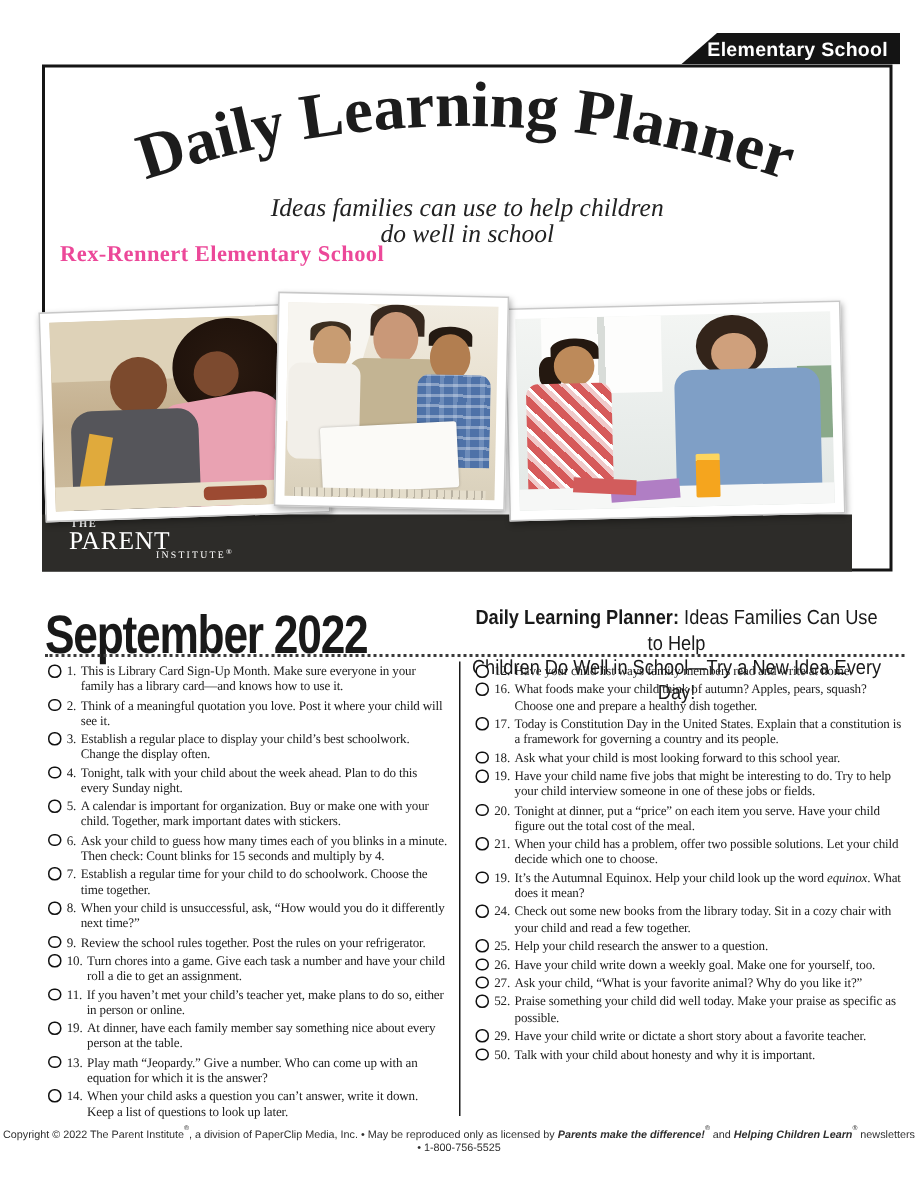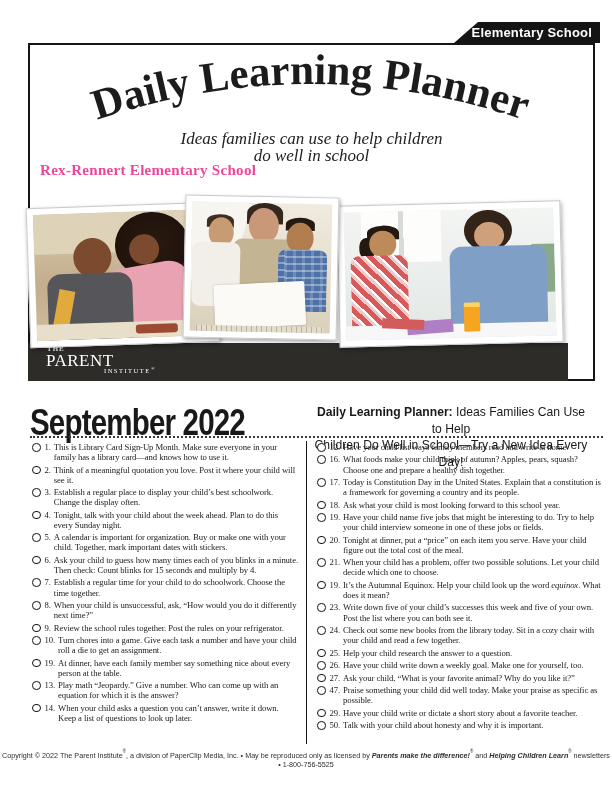--- a/index.html
+++ b/index.html
@@ -270,11 +270,6 @@
     </div>
       <div class="item">
       <span class="bullet"></span>
-      <span class="num">23.</span>
-      <span class="txt">Write down five of your child’s successes this week and five of your own. Post the list where you can both see it.</span>
-    </div>
-      <div class="item">
-      <span class="bullet"></span>
       <span class="num">24.</span>
       <span class="txt">Check out some new books from the library today. Sit in a cozy chair with your child and read a few together.</span>
     </div>

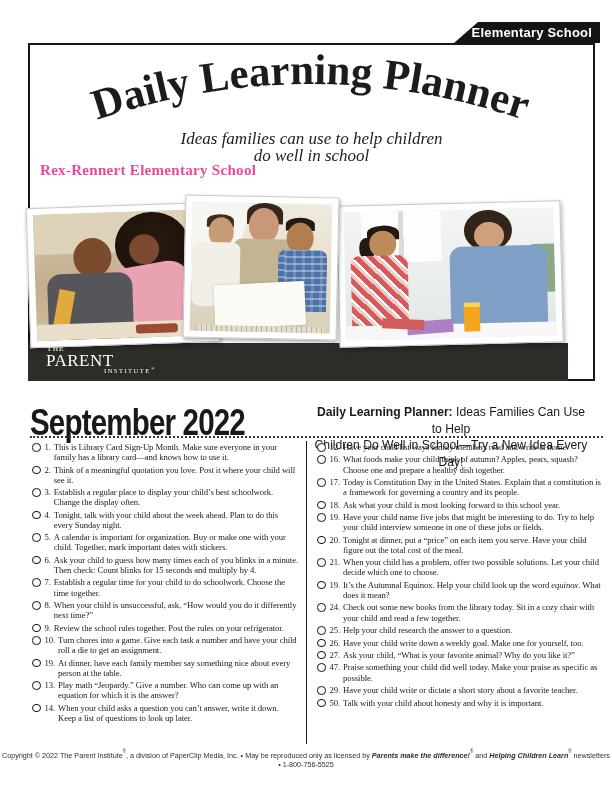--- a/index.html
+++ b/index.html
@@ -213,6 +213,11 @@
     </div>
       <div class="item">
       <span class="bullet"></span>
+      <span class="num">11.</span>
+      <span class="txt">If you haven’t met your child’s teacher yet, make plans to do so, either in person or online.</span>
+    </div>
+      <div class="item">
+      <span class="bullet"></span>
       <span class="num">19.</span>
       <span class="txt">At dinner, have each family member say something nice about every person at the table.</span>
     </div>

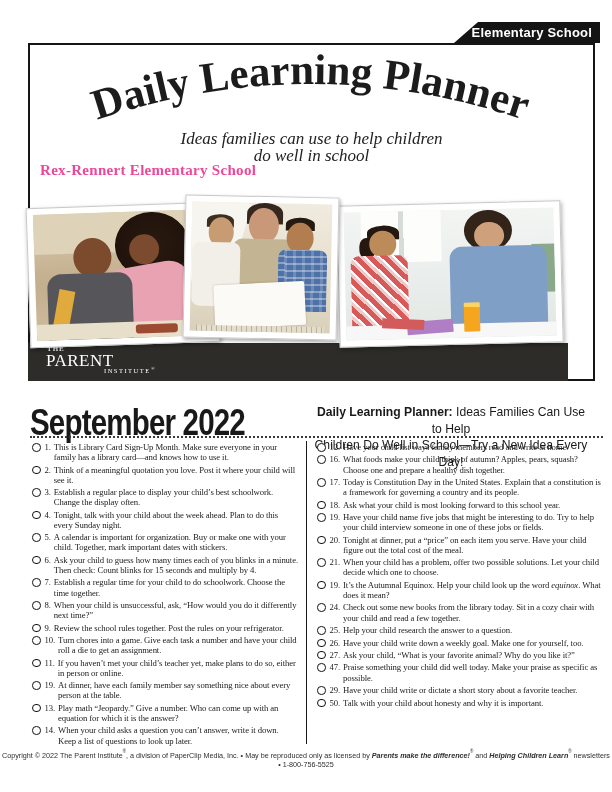--- a/index.html
+++ b/index.html
@@ -295,7 +295,7 @@
     </div>
       <div class="item">
       <span class="bullet"></span>
-      <span class="num">47.</span>
+      <span class="num">52.</span>
       <span class="txt">Praise something your child did well today. Make your praise as specific as possible.</span>
     </div>
       <div class="item">

